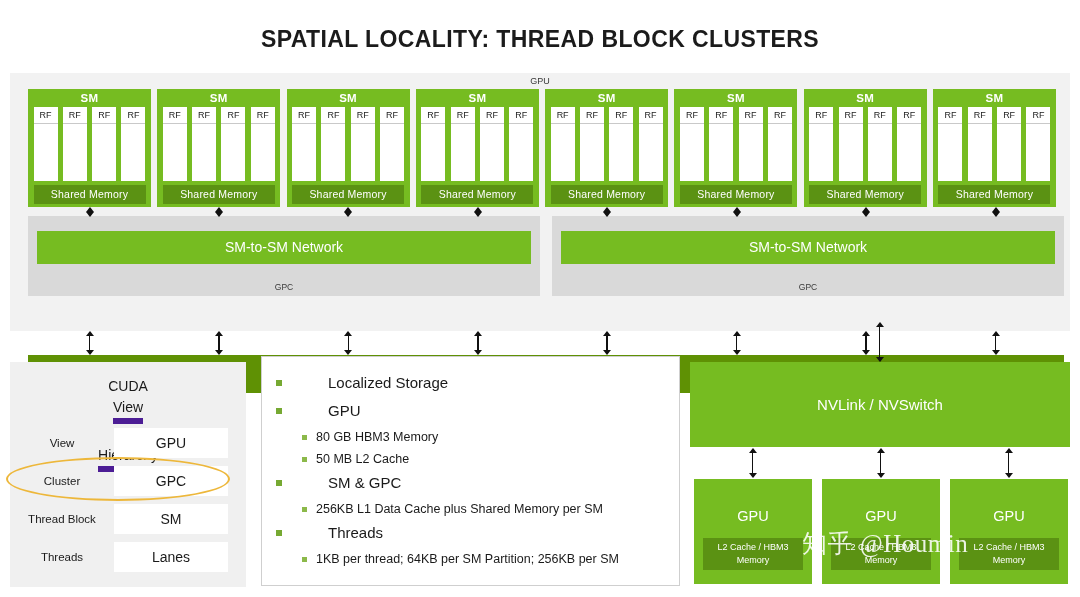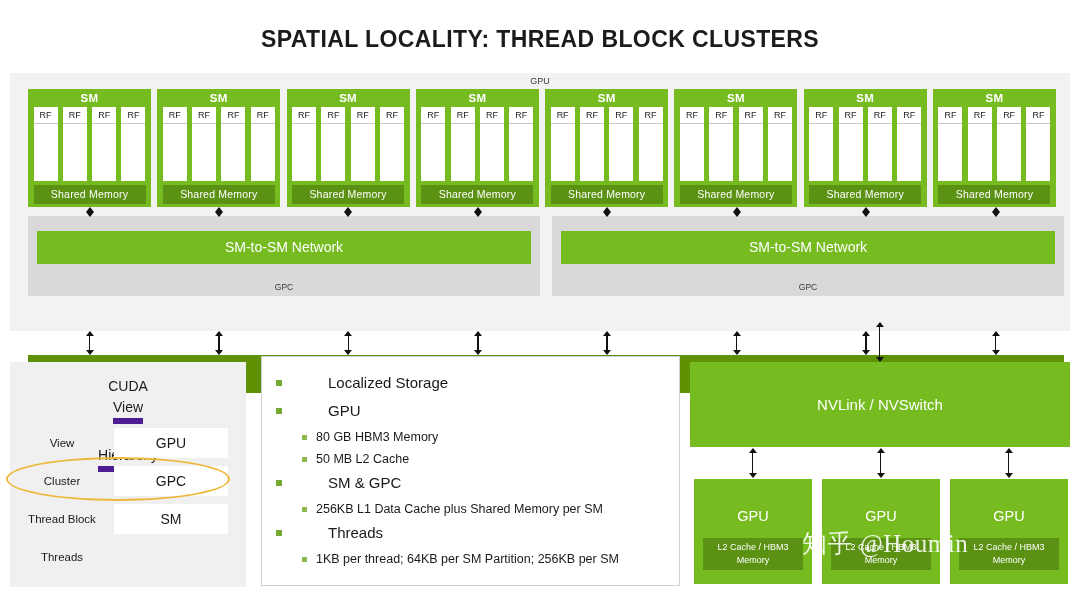--- a/index.html
+++ b/index.html
@@ -482,6 +482,7 @@
       </div>
       <div class="ct-row" style="top: 180px;">
         <div class="left">Threads</div>
+        <div class="right">Lanes</div>
       </div>
     </div>
 </div>

